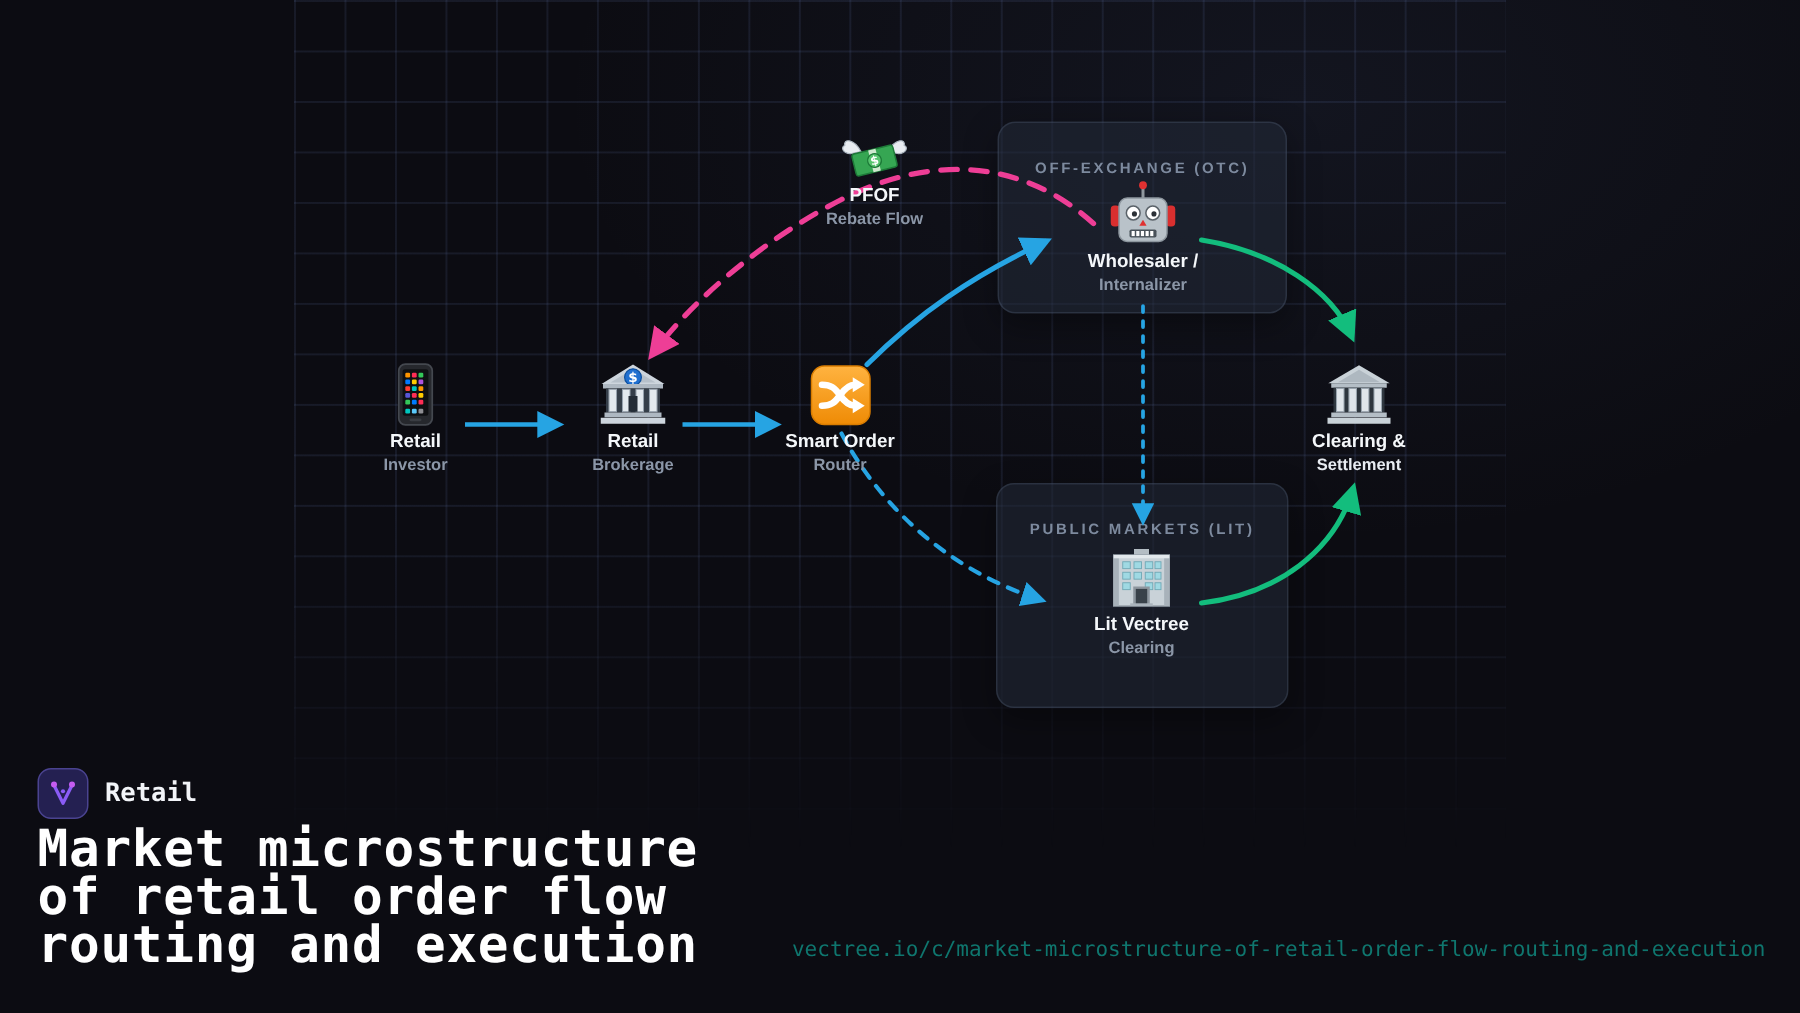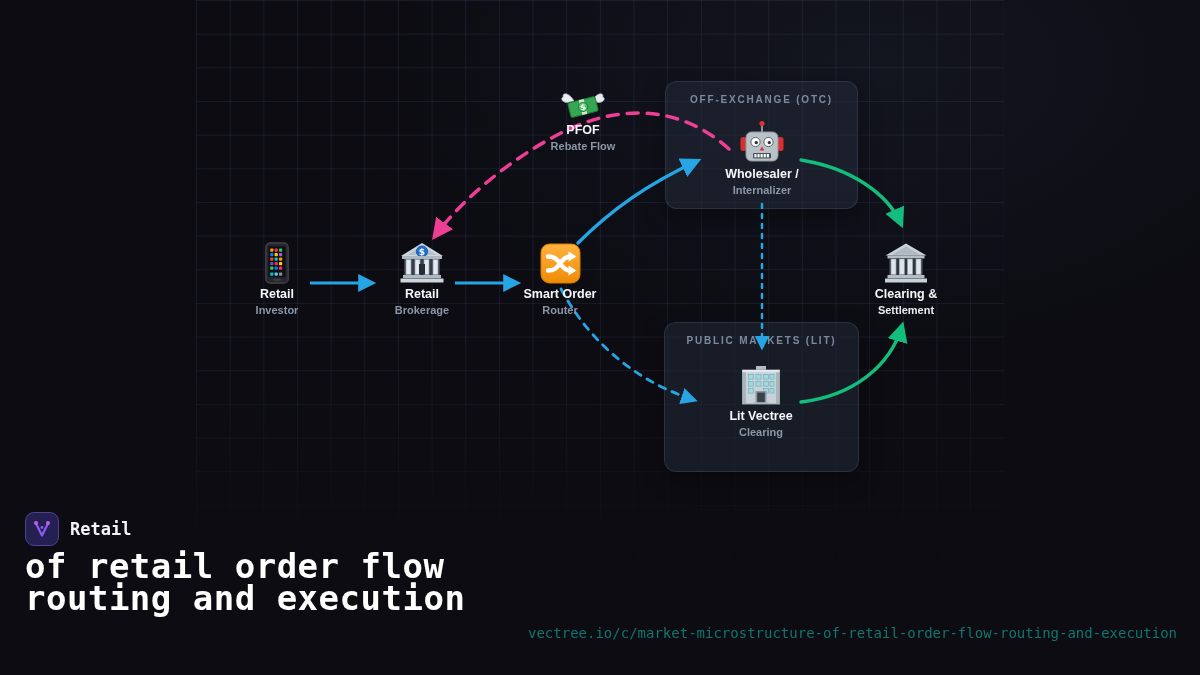--- a/index.html
+++ b/index.html
@@ -30,7 +30,7 @@
     box-shadow:0 8px 22px rgba(0,0,0,0.35);
   }
   .group-box .group-title {
-    margin-top:12px; text-align:center;
+    margin-top:25px; text-align:center;
     font-size:10px; font-weight:bold; letter-spacing:1.8px;
     color:#7d8a9e;
   }

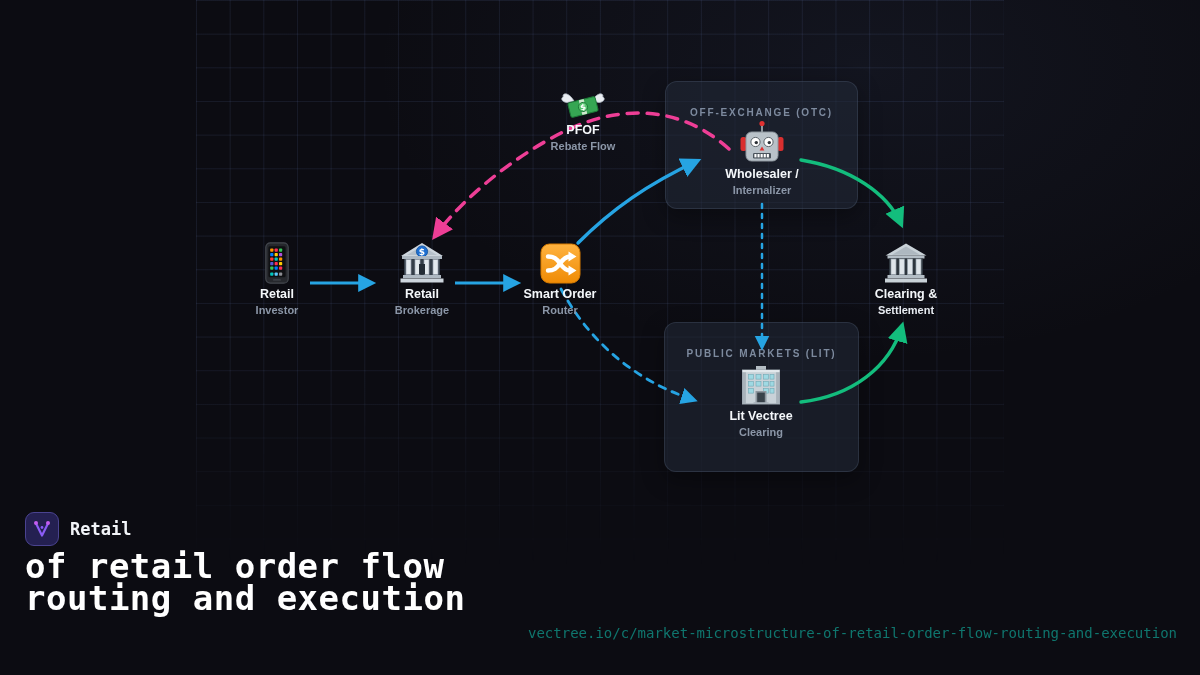--- a/index.html
+++ b/index.html
@@ -287,6 +287,7 @@
 </div>
 
 <div class="page-title">
+  <div>Market microstructure</div>
   <div>of retail order flow</div>
   <div>routing and execution</div>
 </div>

